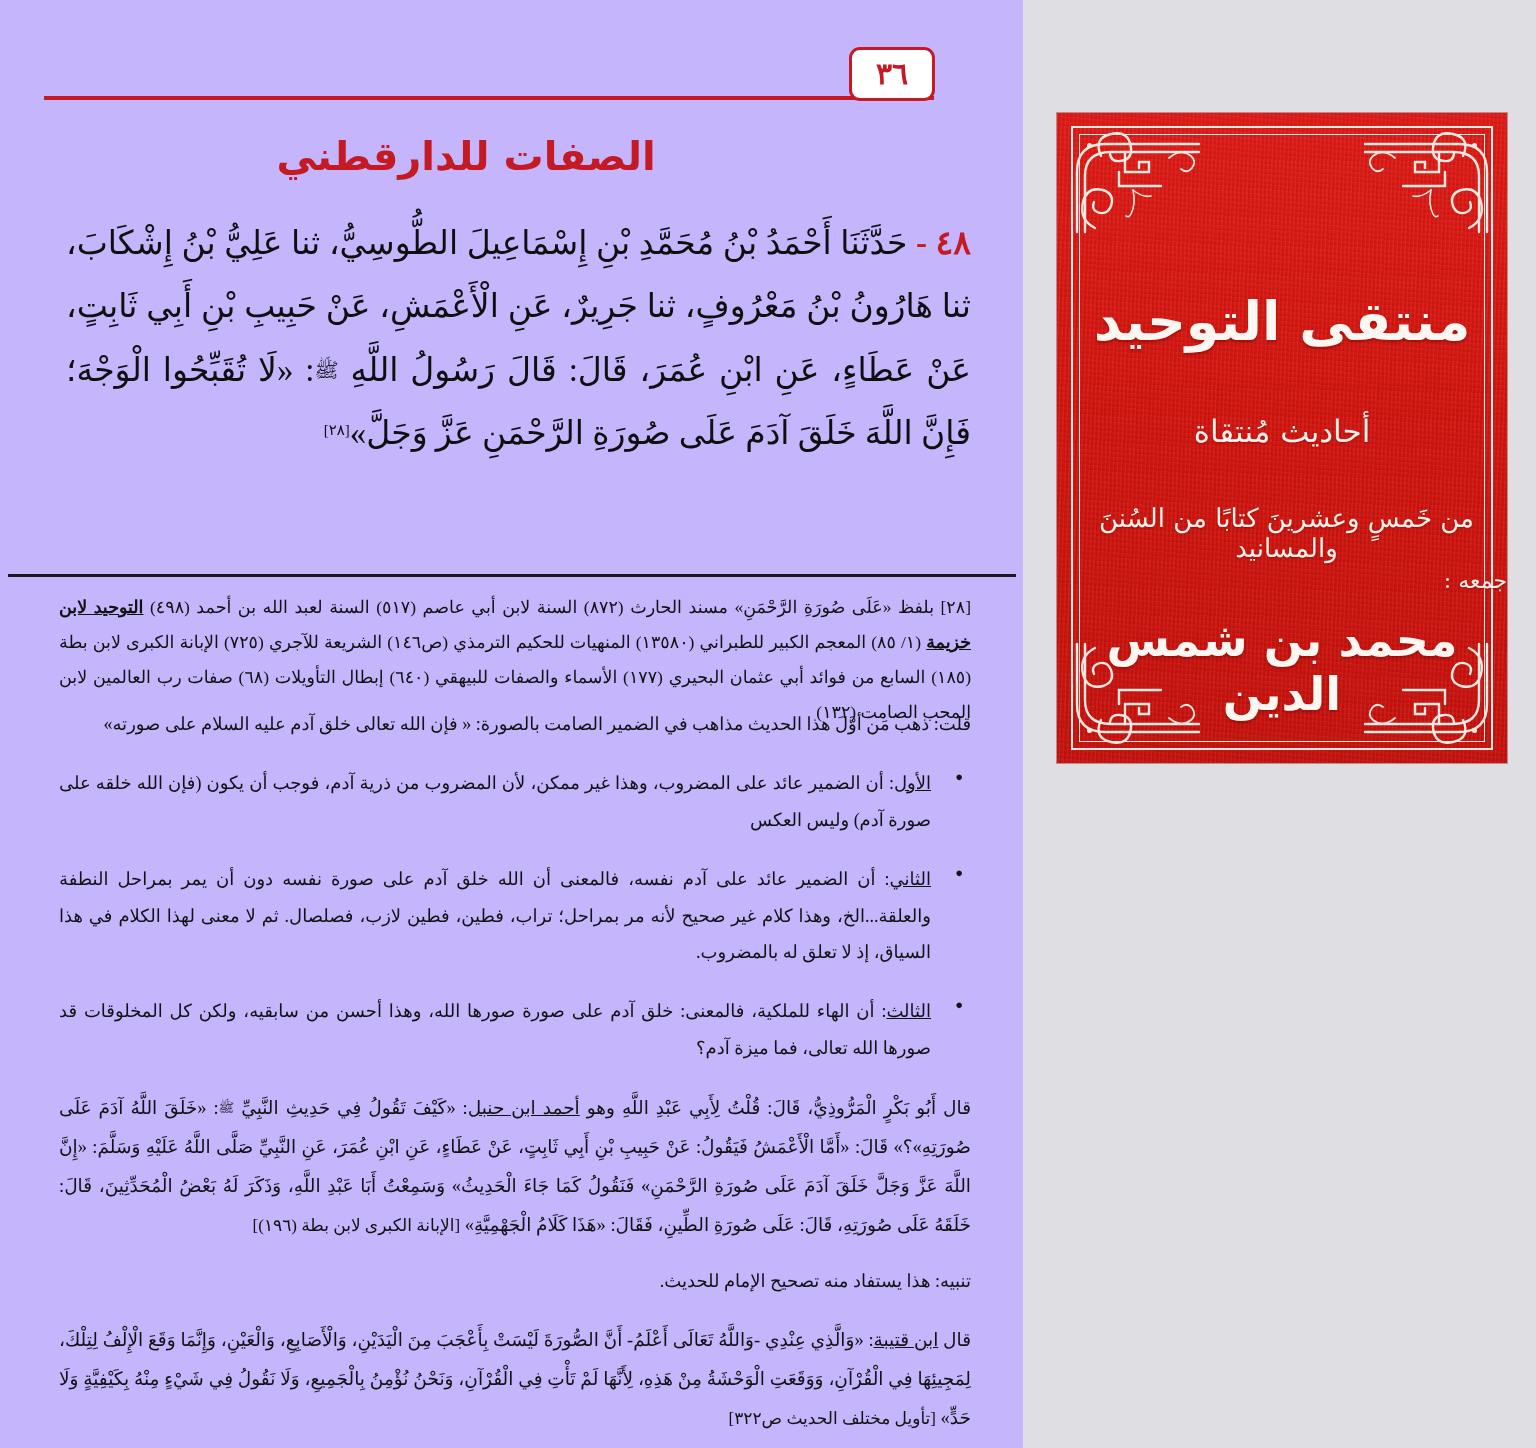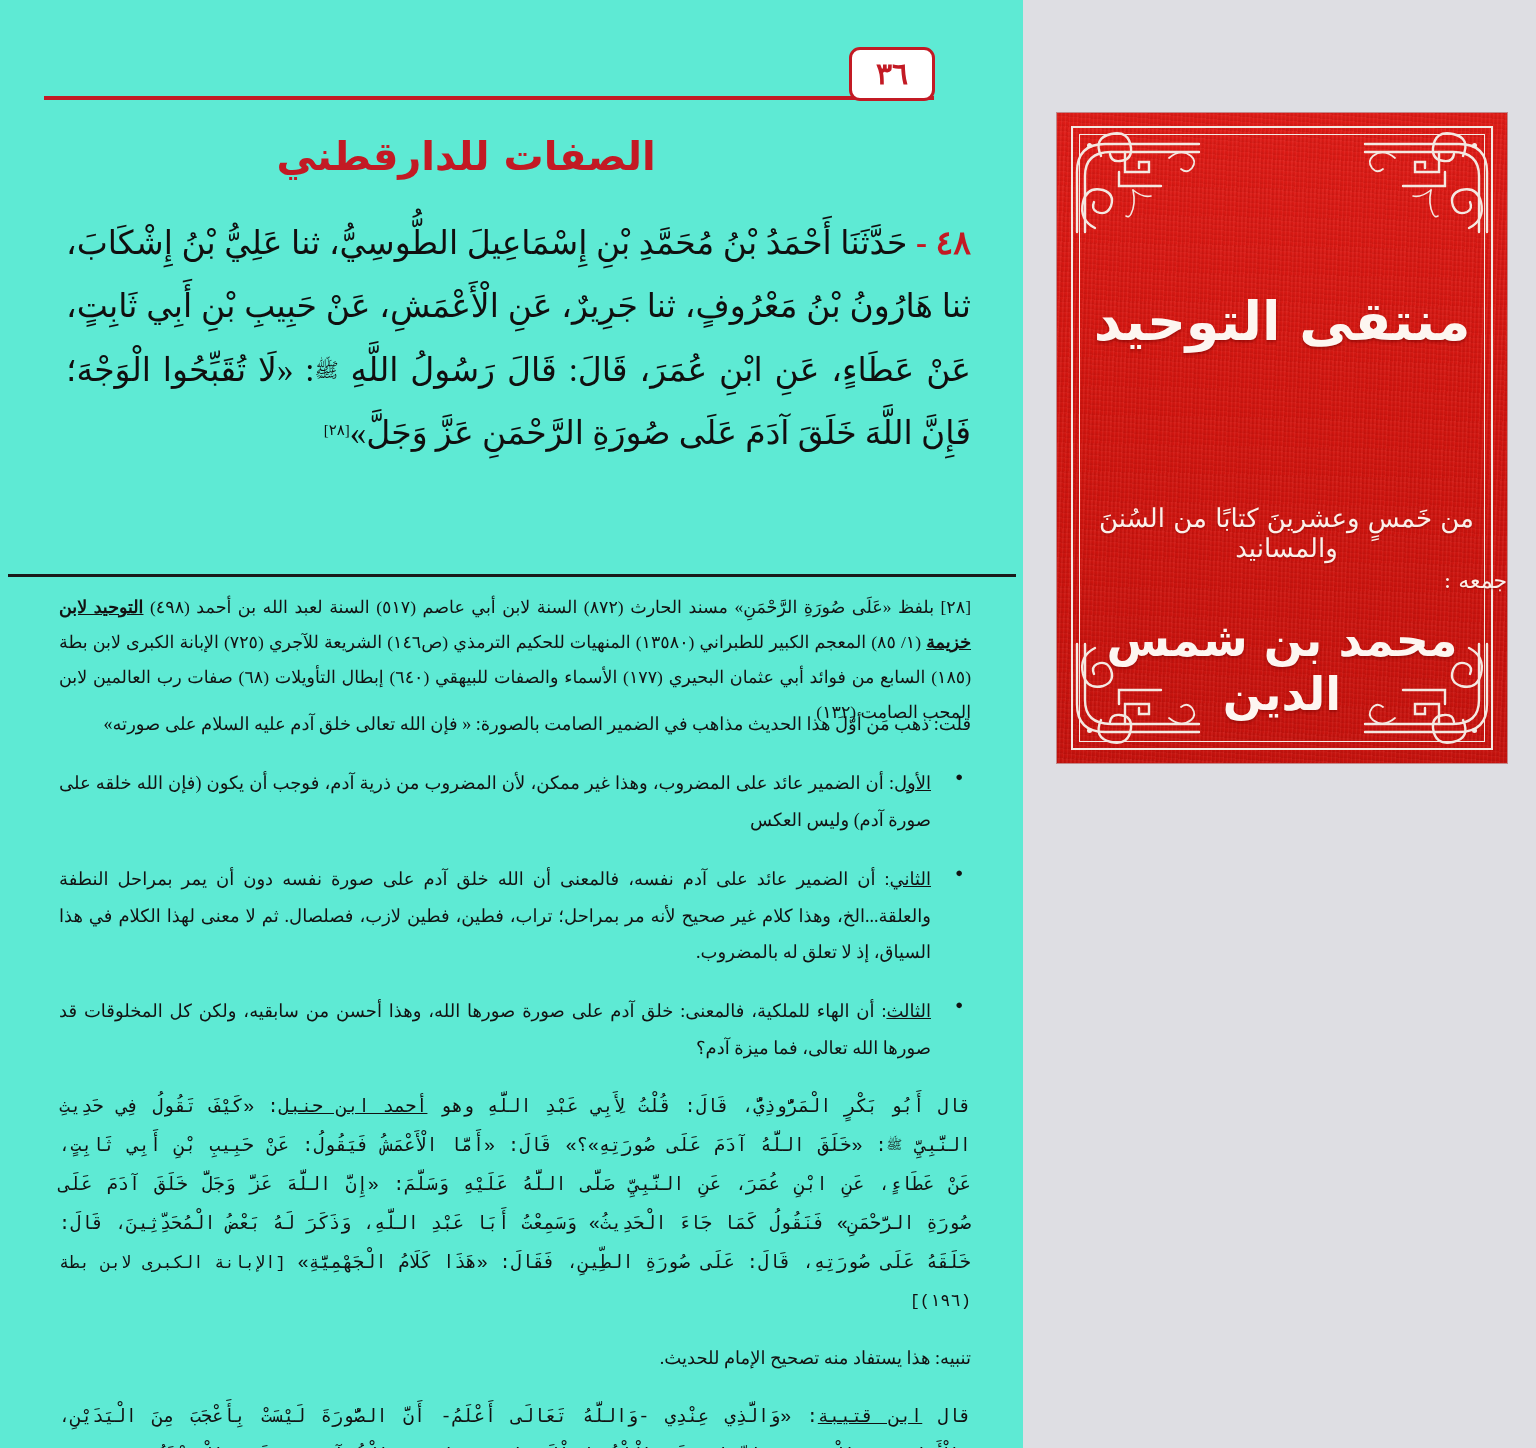--- a/index.html
+++ b/index.html
@@ -23,7 +23,7 @@
     top: 0;
     width: 1023px;
     height: 1448px;
-    background: #5eead4;
+    background: #c4b5fd;
     box-sizing: border-box;
   }
 

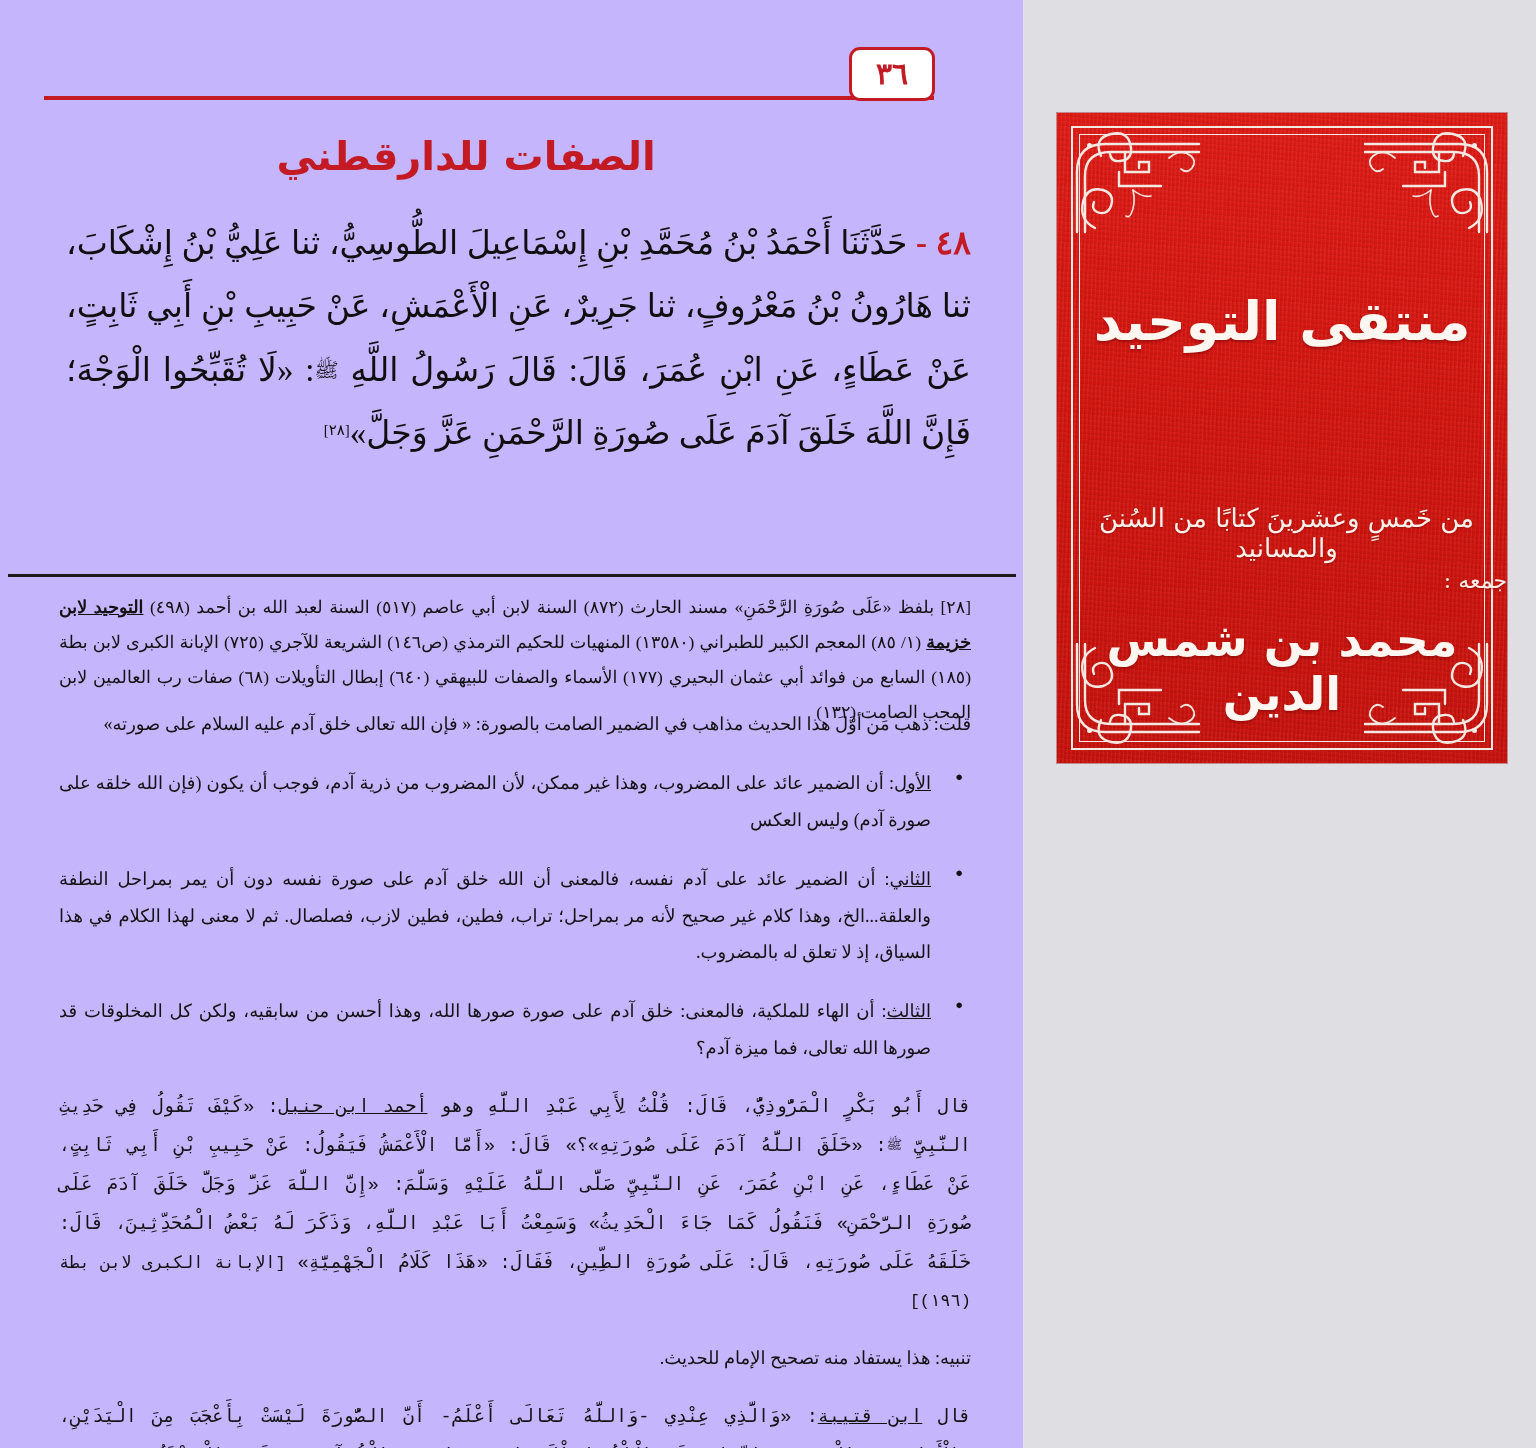--- a/index.html
+++ b/index.html
@@ -435,6 +435,7 @@
   <span class="cover-dot dot-br"></span>
 
   <div class="cover-title">منتقى التوحيد</div>
+  <div class="cover-sub1">أحاديث مُنتقاة</div>
   <div class="cover-sub3">من خَمسٍ وعشرينَ كتابًا من السُننَ والمسانيد</div>
   <div class="cover-collector-label">جمعه :</div>
   <div class="cover-author">محمد بن شمس الدين</div>

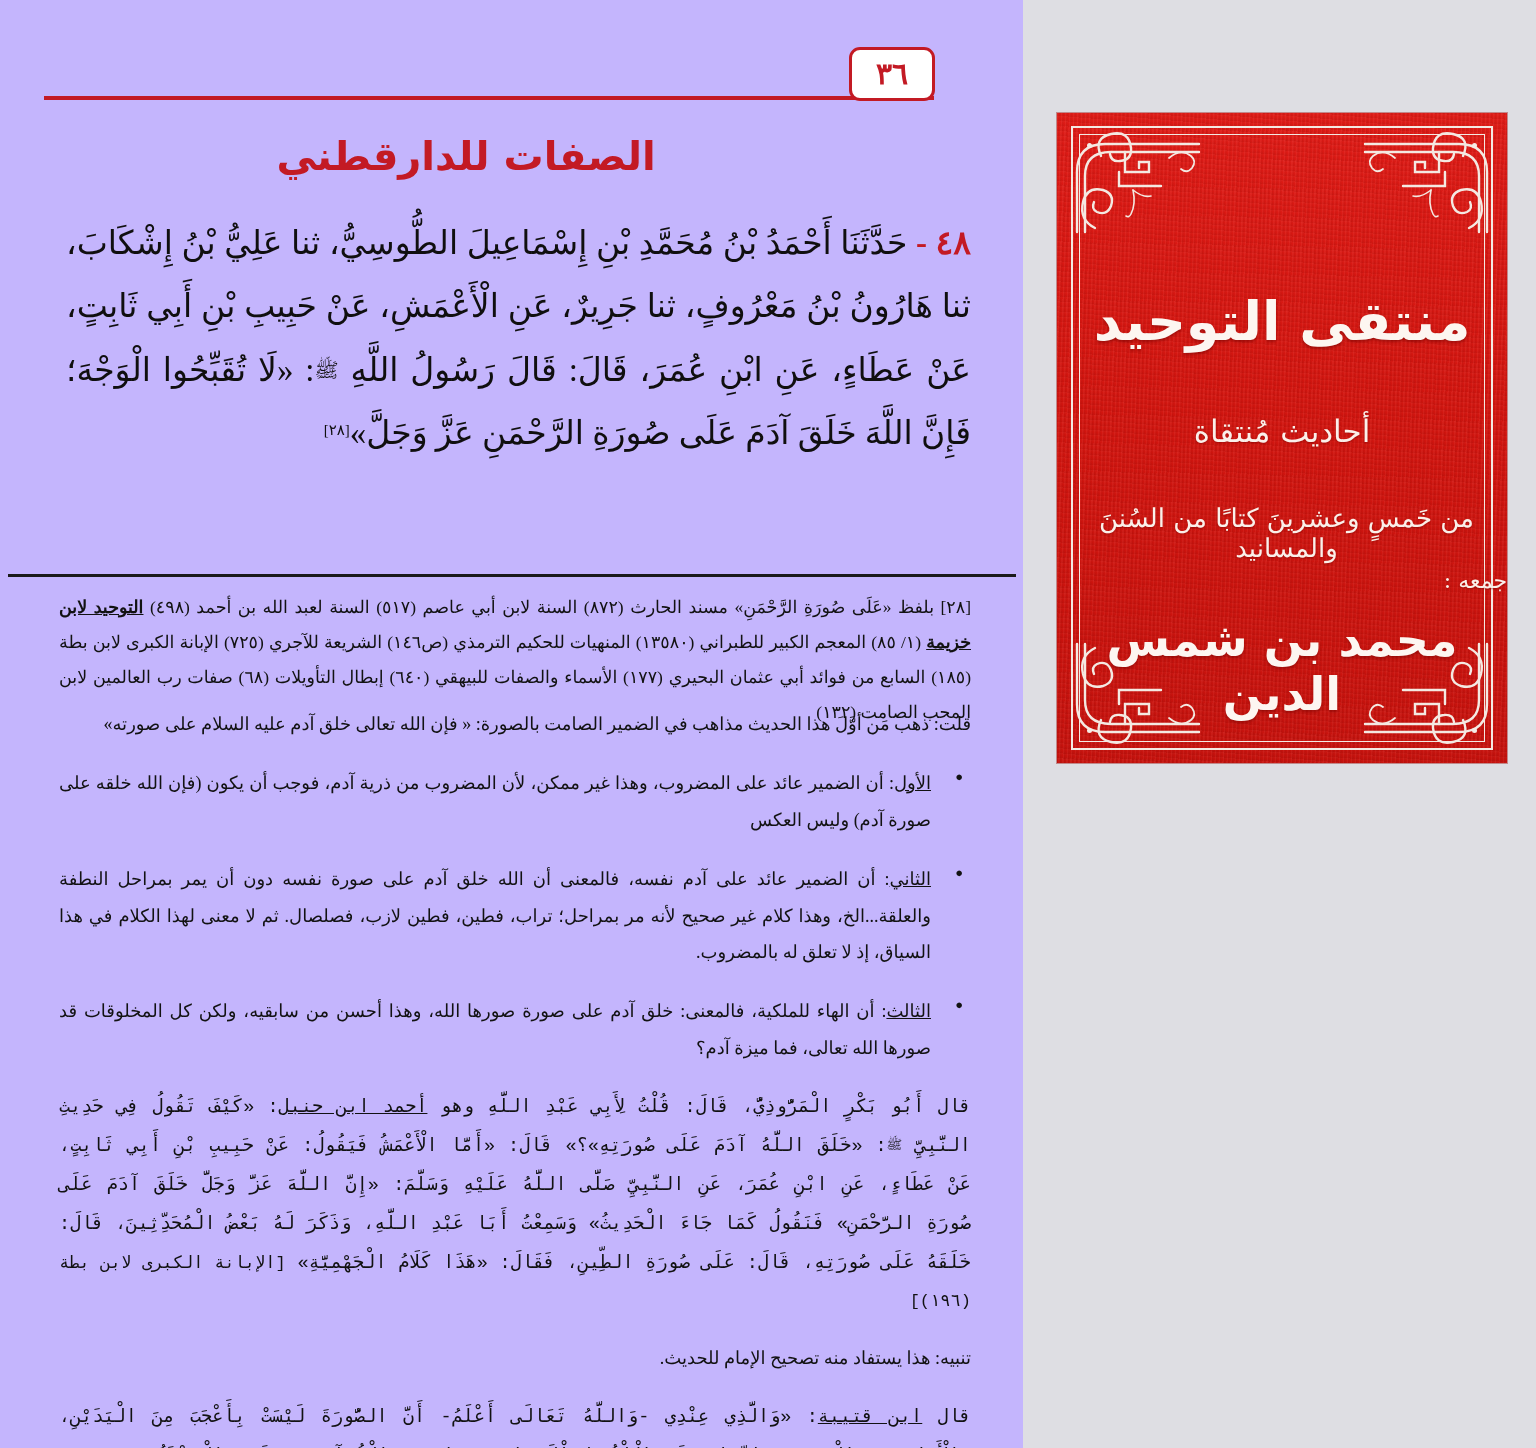--- a/index.html
+++ b/index.html
@@ -177,7 +177,6 @@
     line-height: 2.1;
     text-align: justify;
     margin: 0 0 18px 0;
-    font-family: Liberation Mono, monospace;
   }
   .src-ref {
     font-size: 17px;

